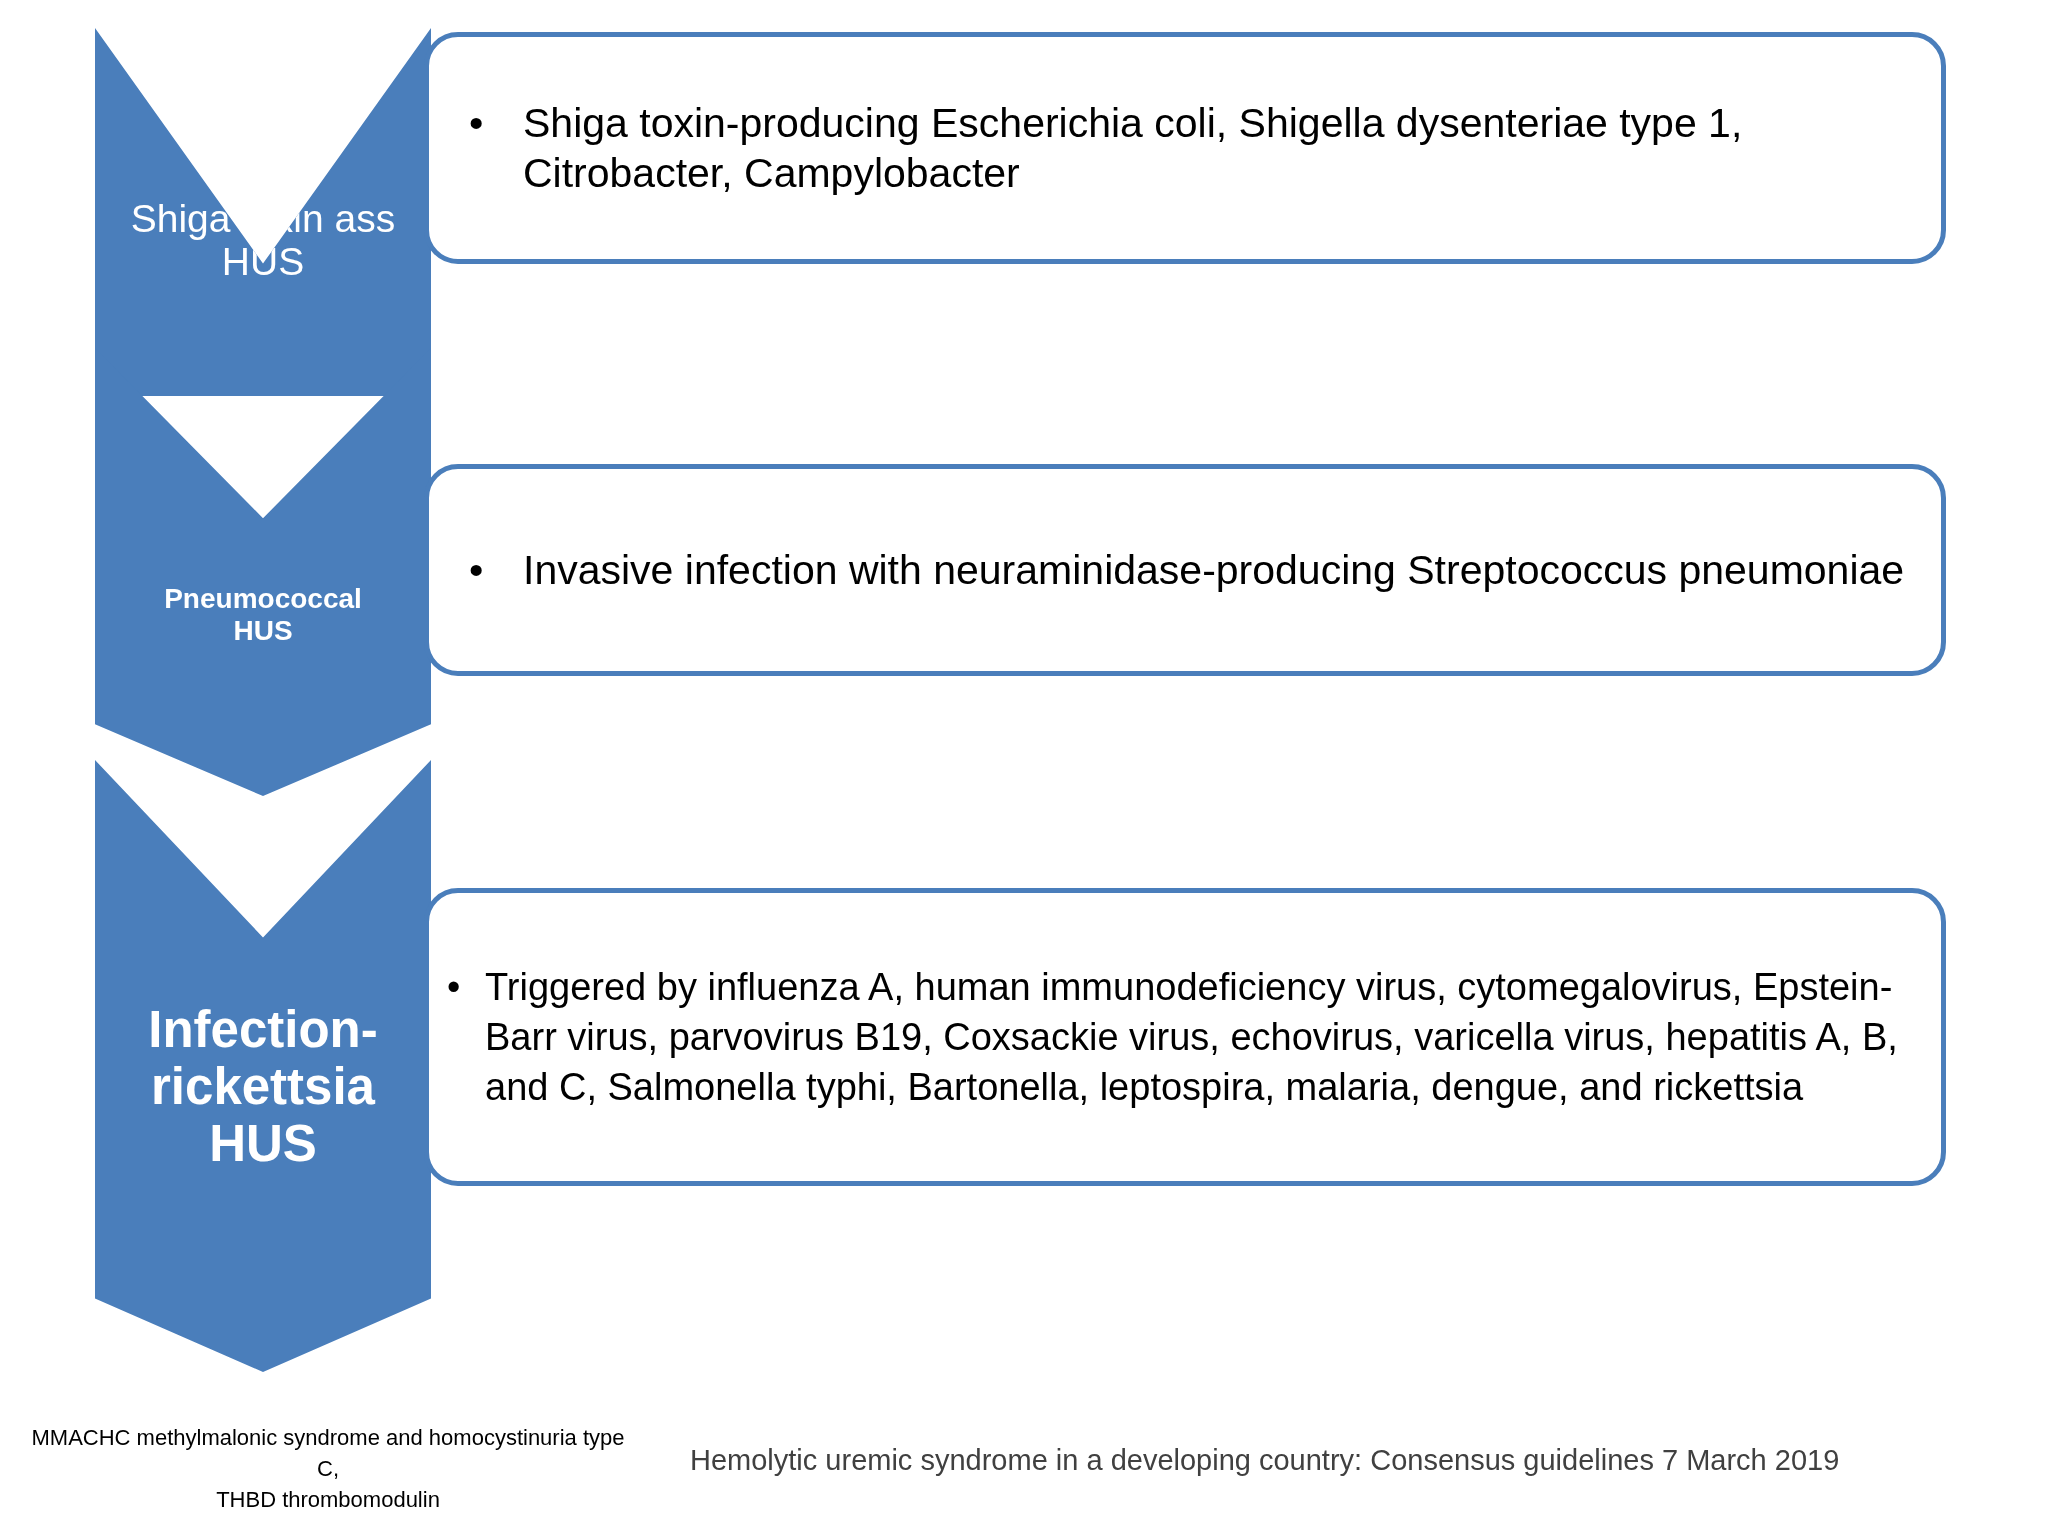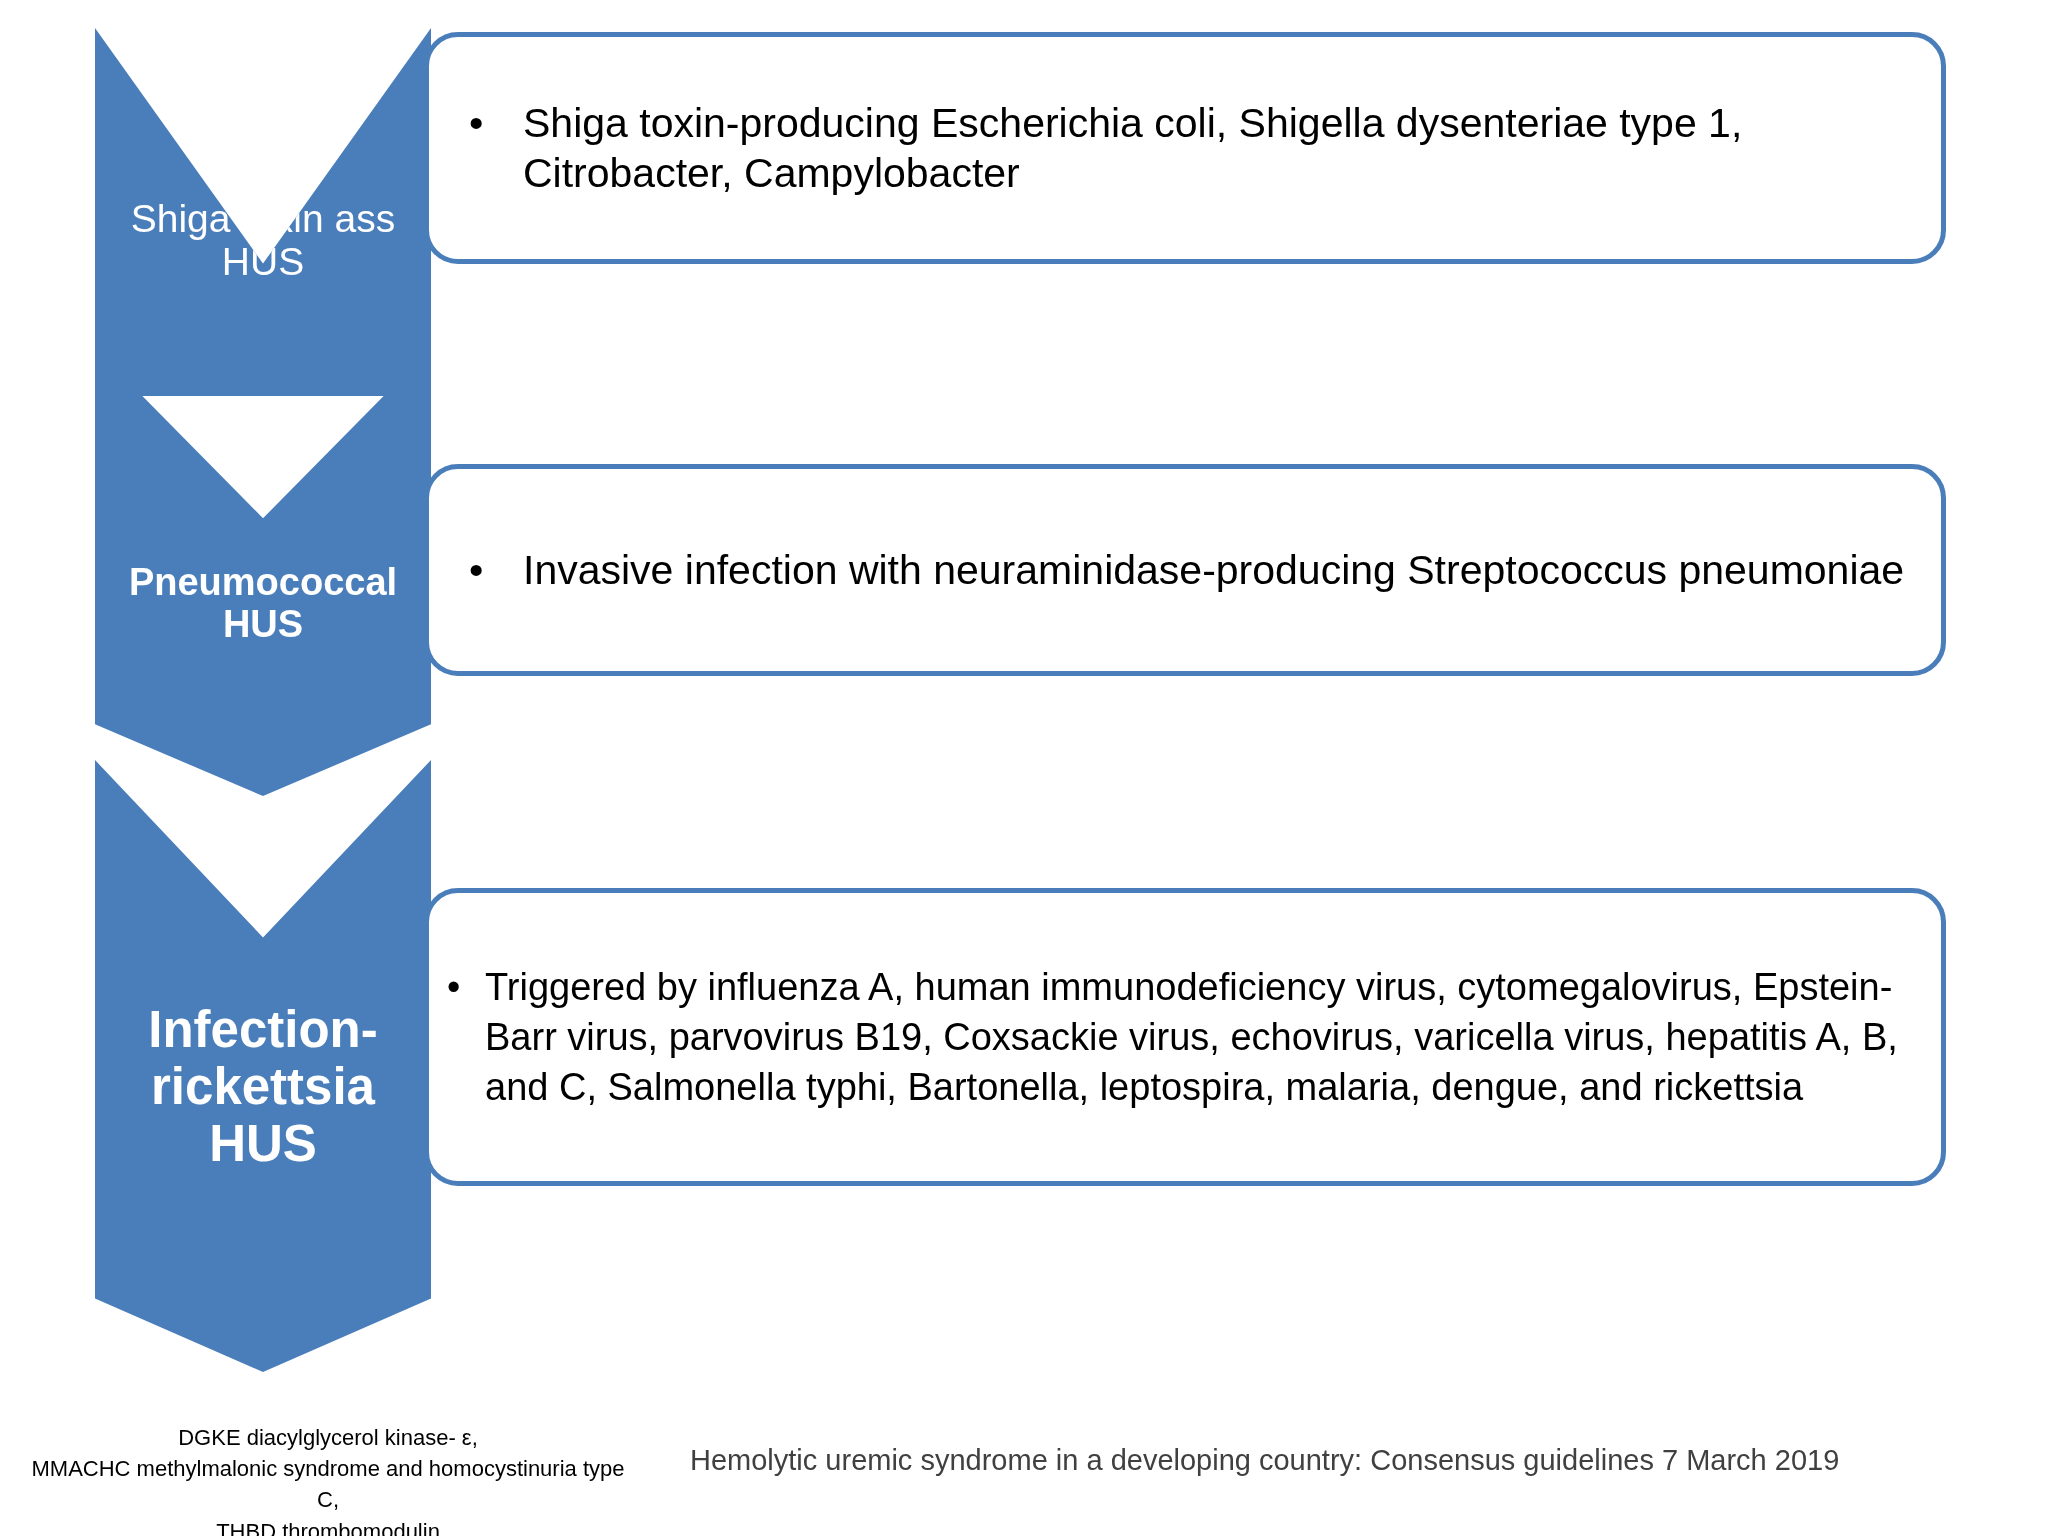--- a/index.html
+++ b/index.html
@@ -57,7 +57,7 @@
     clip-path: polygon(0% 0%, 50% 38%, 100% 0%, 100% 84%, 50% 100%, 0% 84%);
   }
   #chev-2 .chevron-label {
-    font-size: 38px;
+    font-size: 28px;
     font-weight: 700;
     padding-bottom: 150px;
   }

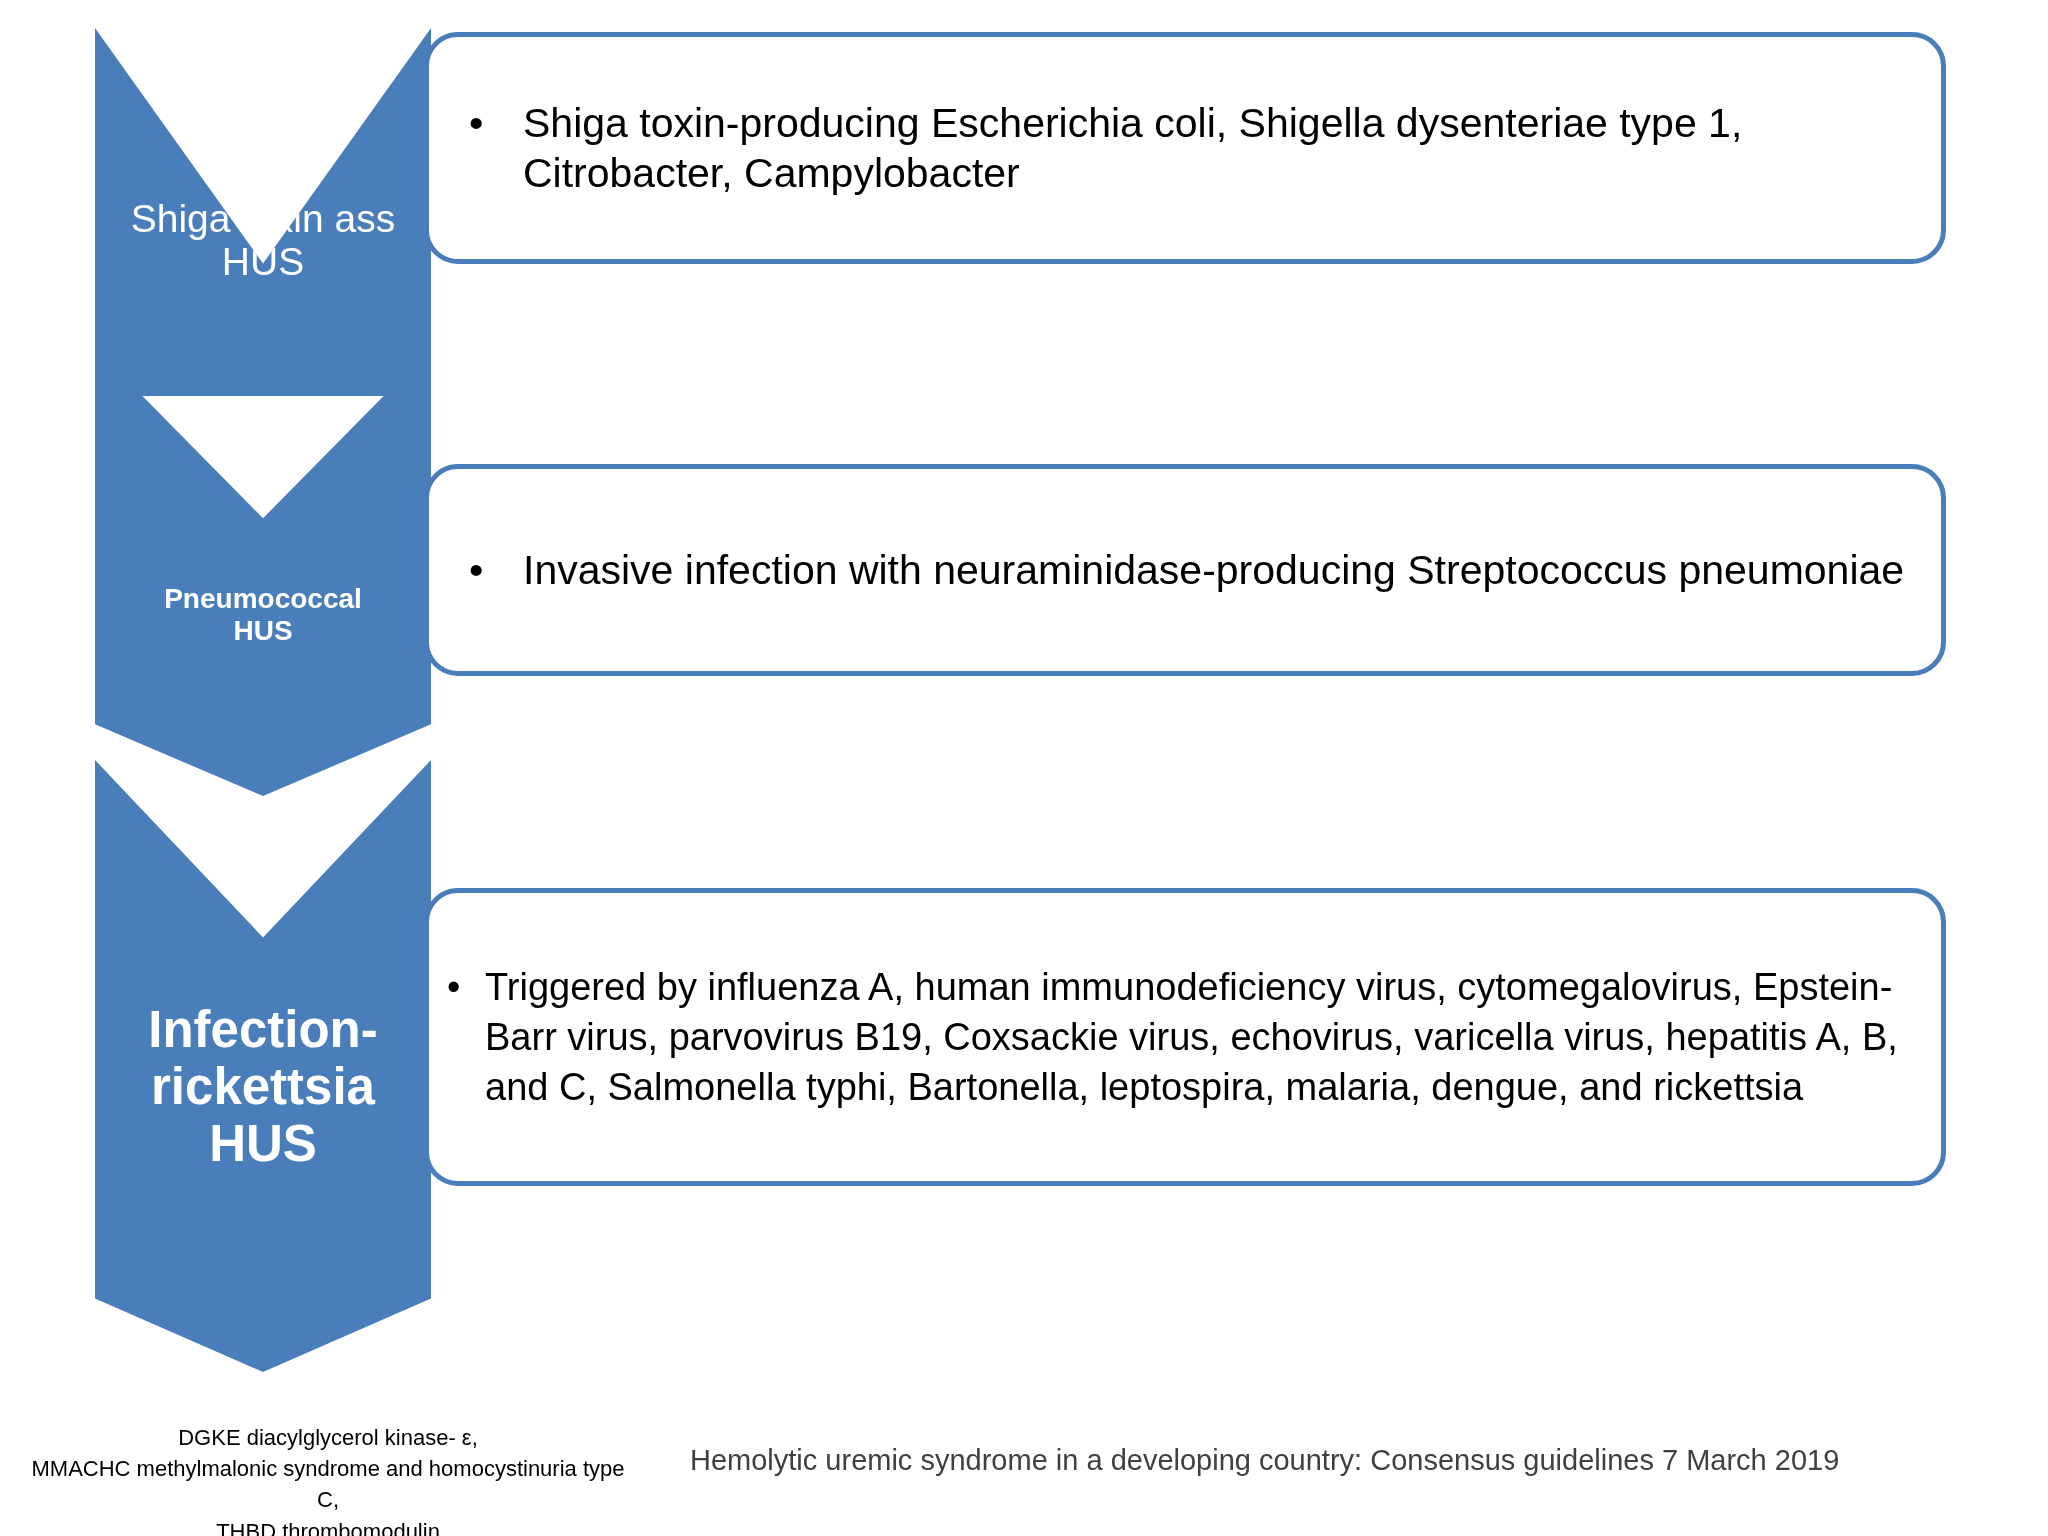--- a/index.html
+++ b/index.html
@@ -196,7 +196,6 @@
   </div>
 
   <div id="footer-left">
-    <div>DGKE diacylglycerol kinase- ε,</div>
     <div>MMACHC methylmalonic syndrome and homocystinuria type</div>
     <div>C,</div>
     <div>THBD  thrombomodulin</div>

